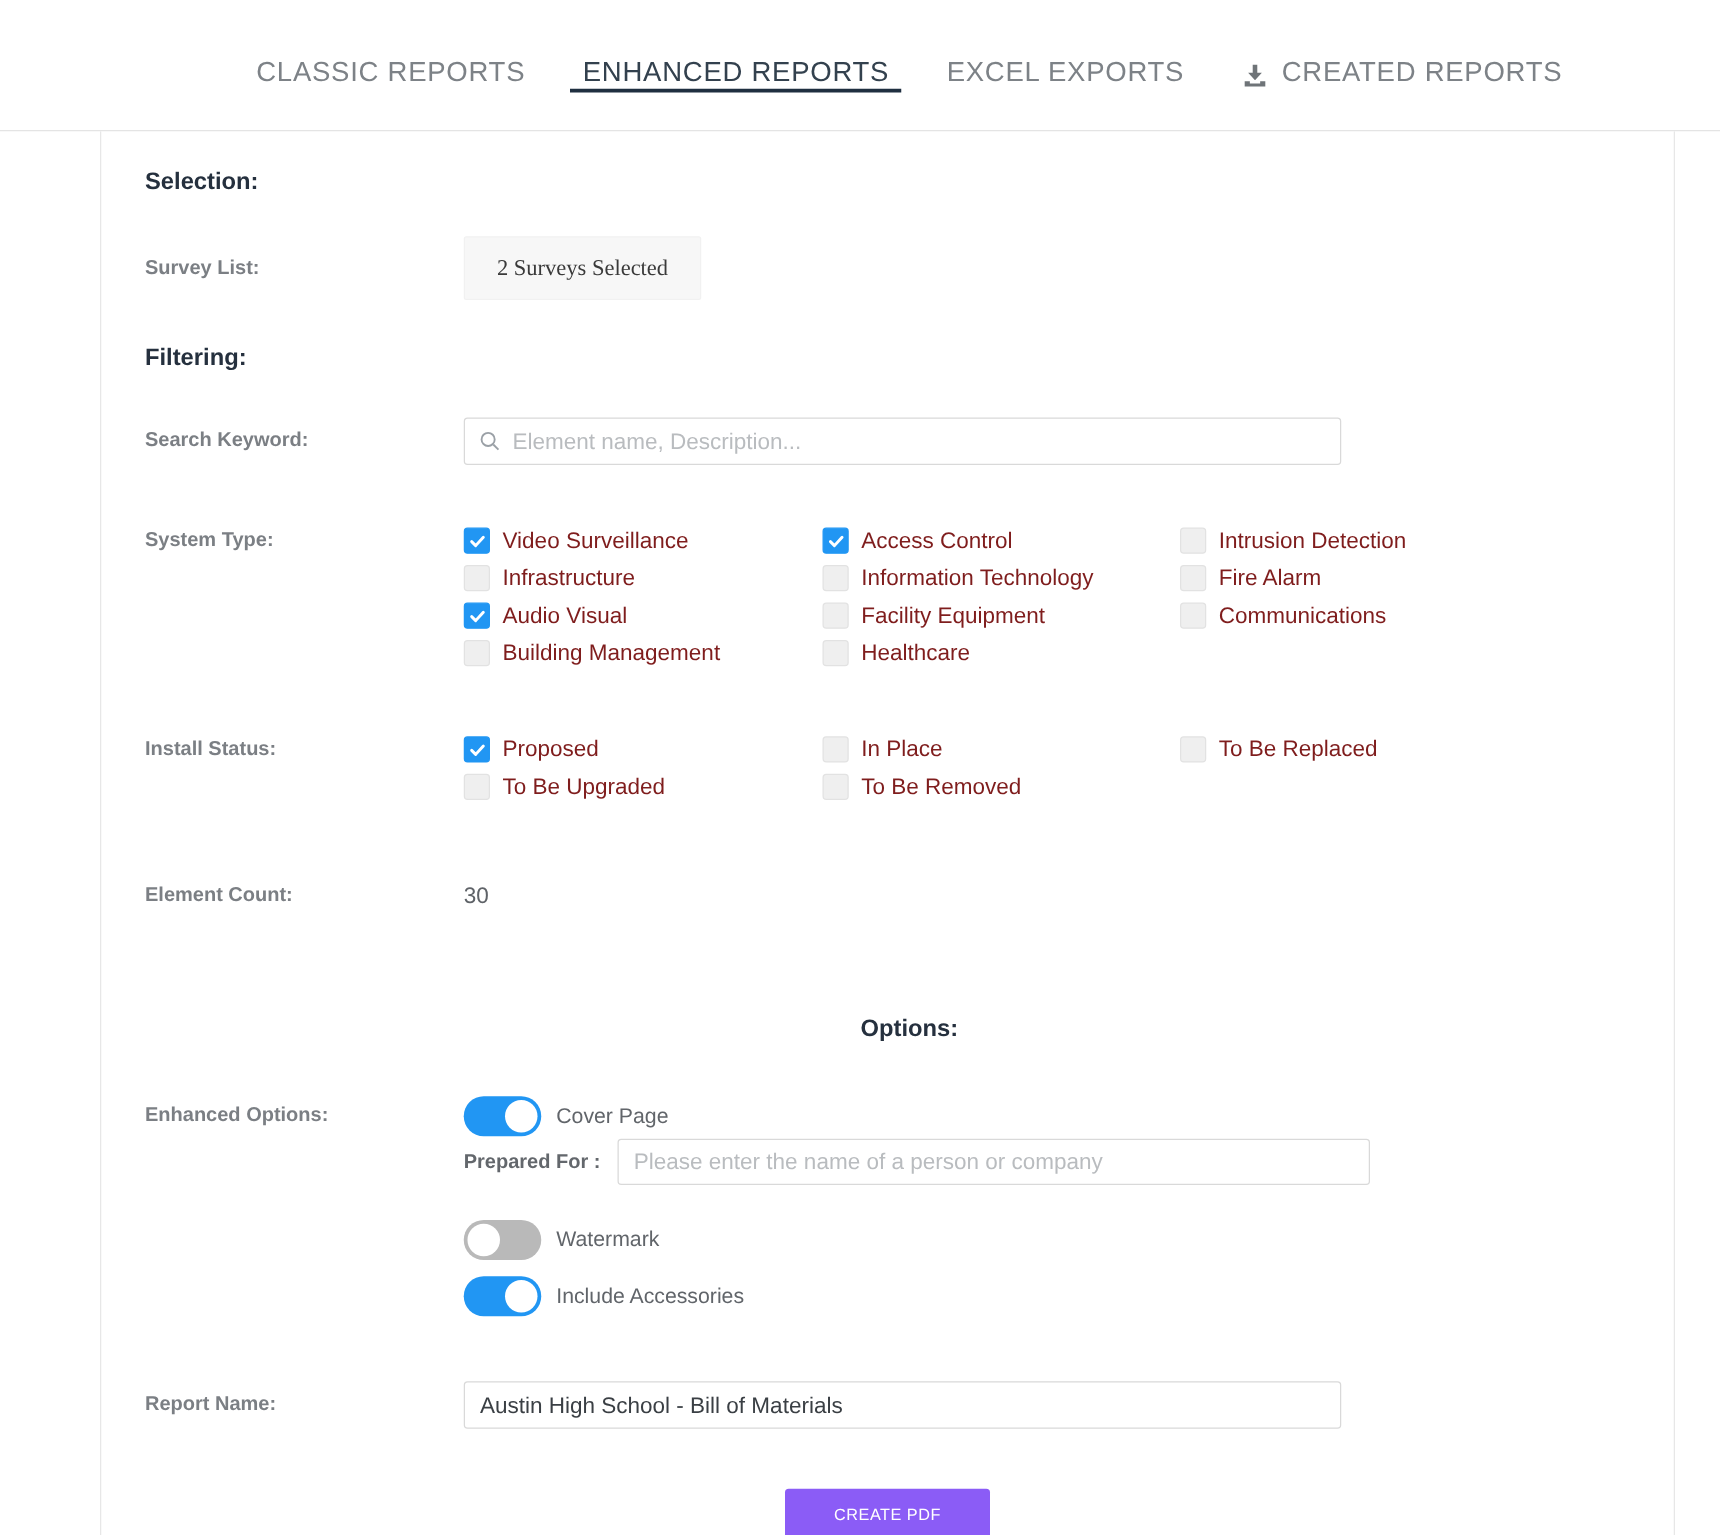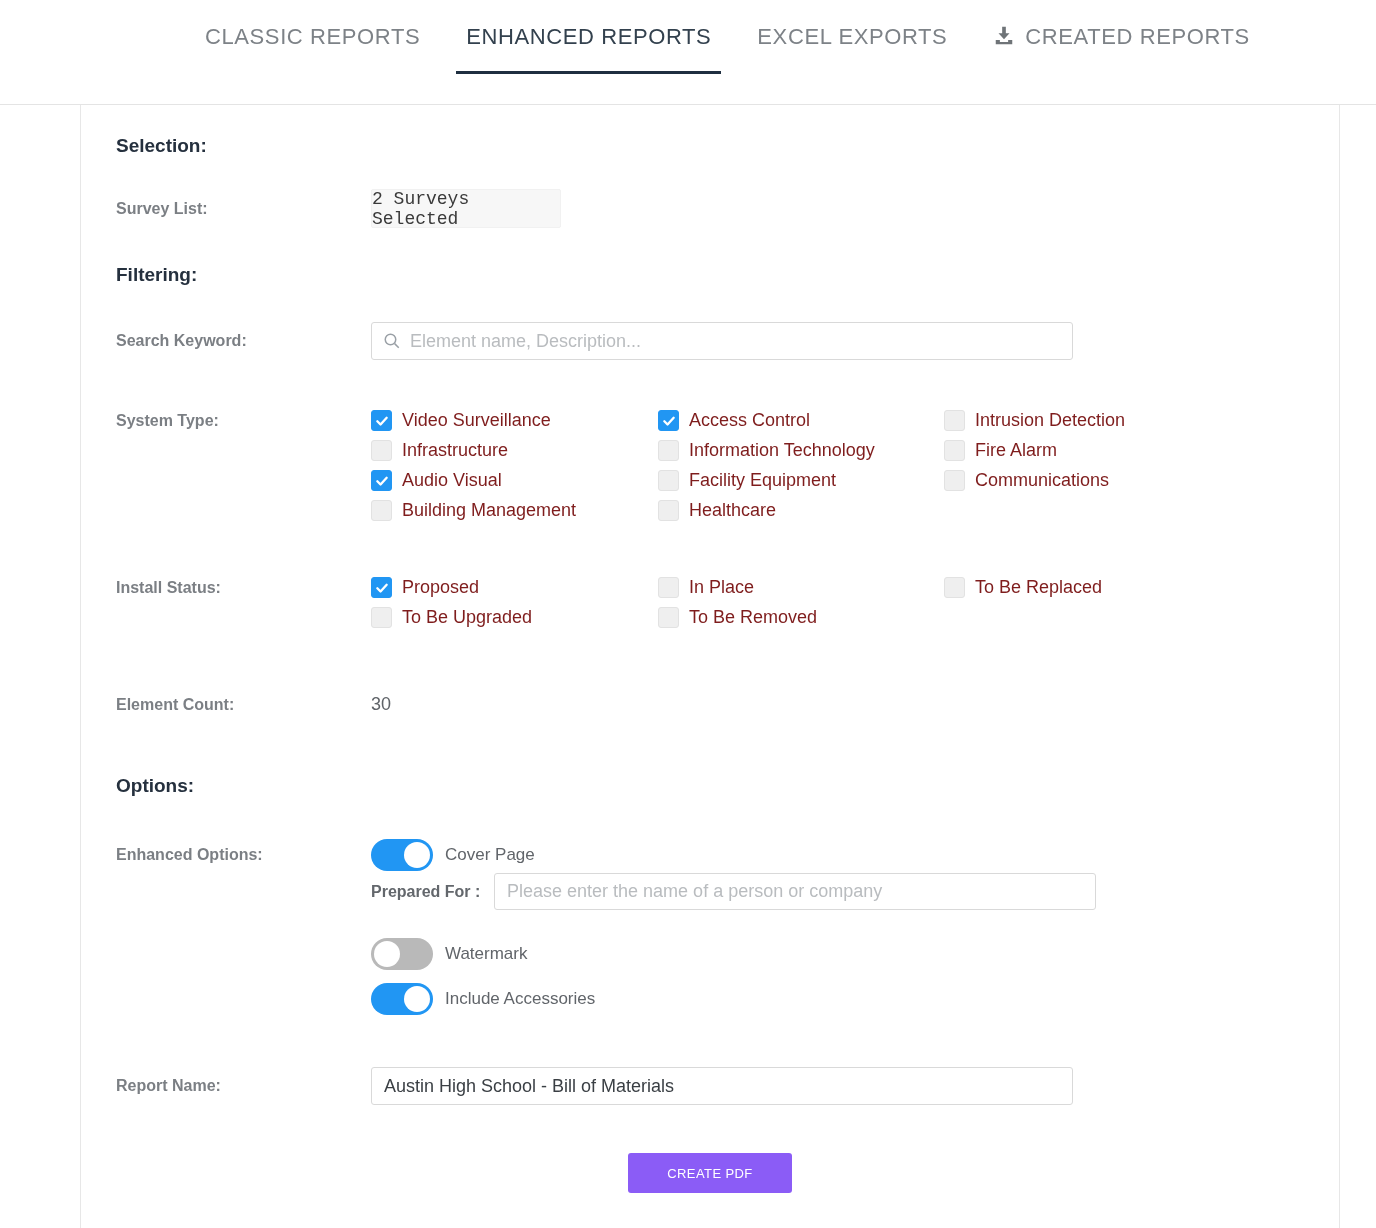--- a/index.html
+++ b/index.html
@@ -9,7 +9,7 @@
   
   .tab-header { height:105px; border-bottom:1px solid #e4e4e4; background:#fff; position:relative; }
   .tabs { display:flex; gap:26px; padding-left:195px; position:absolute; top:24px; }
-  .tab { display:flex; align-items:flex-start; gap:10px; height:50px; padding:0 10px;
+  .tab { display:flex; align-items:flex-end; gap:10px; height:50px; padding:0 10px;
          font-size:22px; letter-spacing:0.6px; color:#7d8287; cursor:pointer;
          border-bottom:3px solid transparent; white-space:nowrap; }
   .tab.active { color:#33414e; border-bottom-color:#1f2f40; }

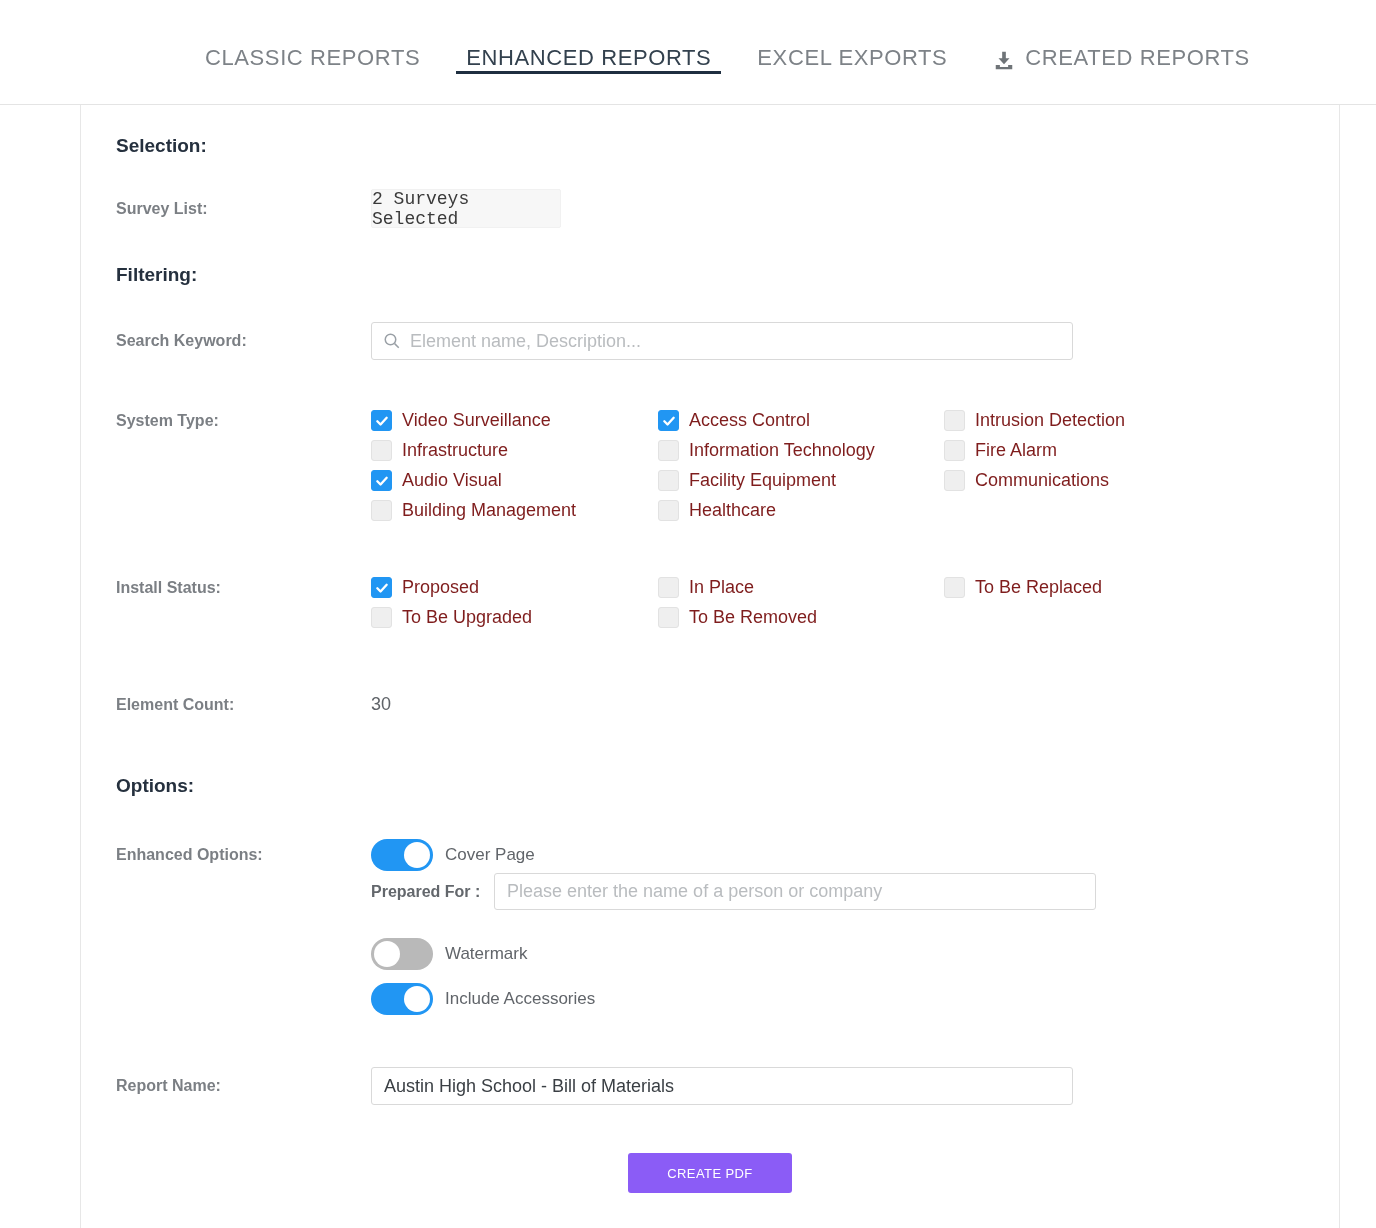--- a/index.html
+++ b/index.html
@@ -36,9 +36,9 @@
   .r-enh     { margin-top:42px; }
   .r-report  { margin-top:52px; align-items:flex-start; }
 
-  .survey-btn { background:#f7f7f7; border:1px solid #f1f1f1; border-radius:2px; width:190px; height:39px;
+  .survey-btn { background:#f7f7f7; border:1px solid #f1f1f1; border-radius:2px; width:190px; height:51px;
                 display:flex; align-items:center; justify-content:center;
-                font-family:Liberation Mono, monospace; font-size:18px; color:#3a3a3a; cursor:pointer; }
+                font-family:Liberation Serif, serif; font-size:18px; color:#3a3a3a; cursor:pointer; }
 
   .search-wrap { position:relative; width:702px; }
   .search-wrap svg { position:absolute; left:12px; top:10px; width:18px; height:18px; stroke:#9aa0a6; fill:none; stroke-width:2; }

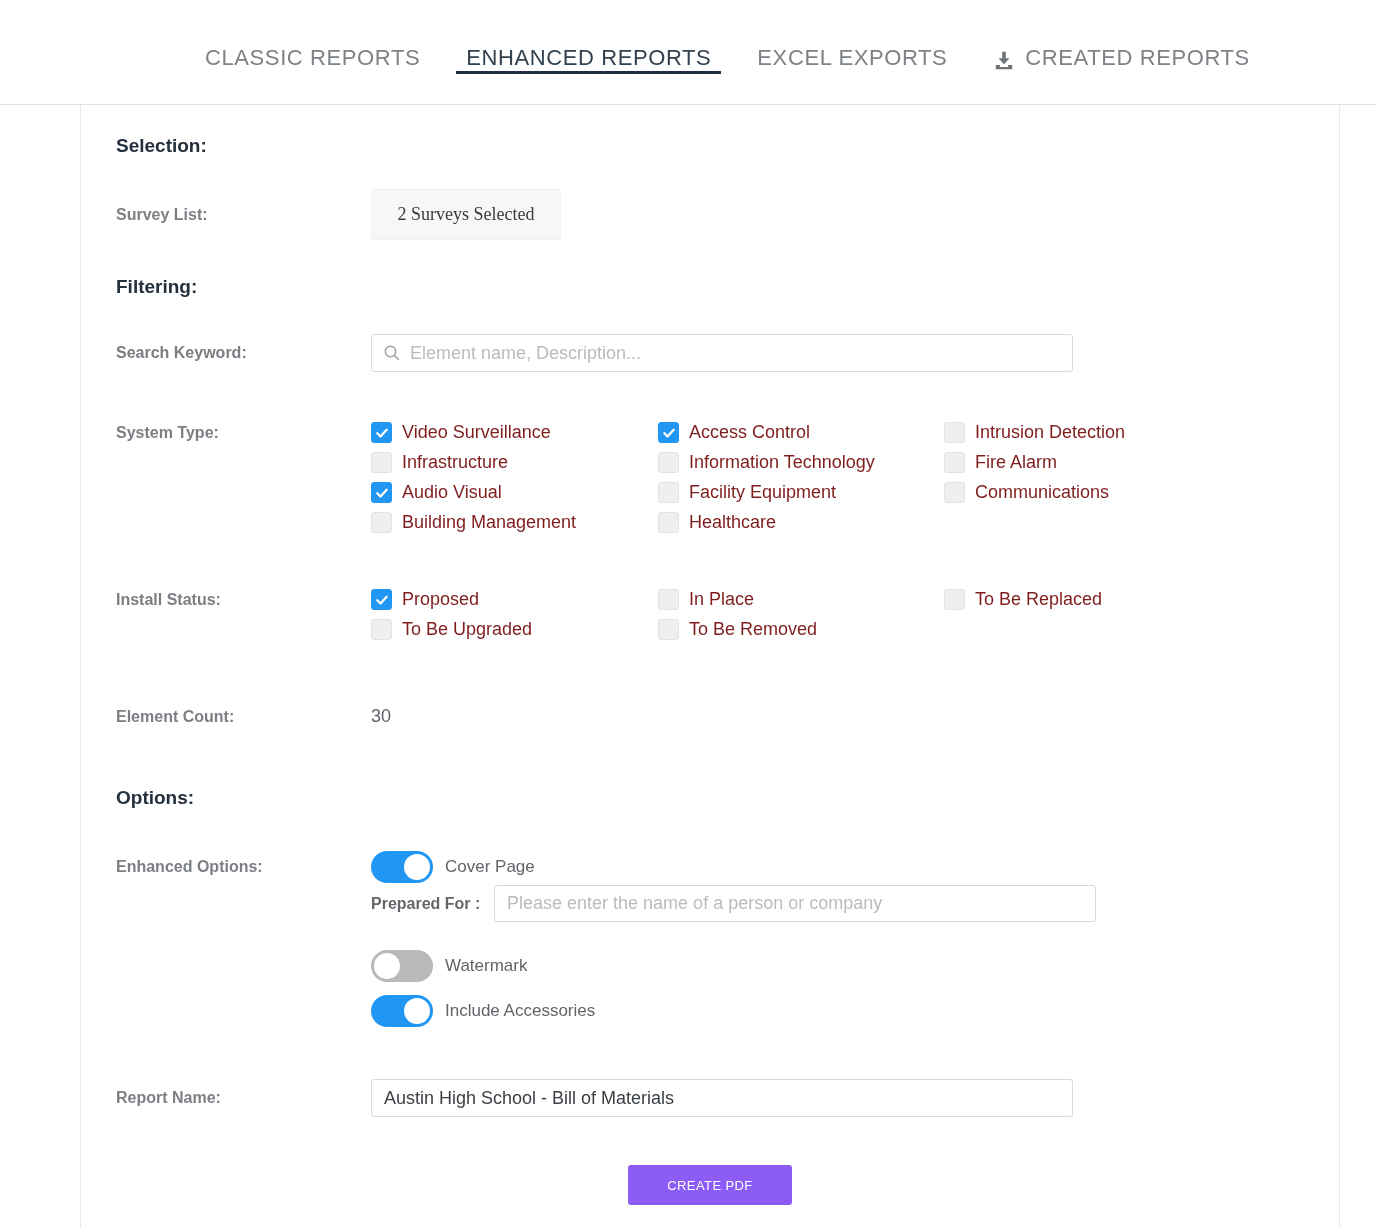--- a/index.html
+++ b/index.html
@@ -22,7 +22,7 @@
   .section-heading { font-size:19px; font-weight:bold; color:#25303e; padding-left:35px; }
   .h-selection { padding-top:30px; }
   .h-filtering { margin-top:36px; }
-  .h-options  { margin-top:60px; }
+  .h-options  { margin-top:86px;text-align:center; }
 
   .form-row { display:flex; padding-left:35px; }
   .row-label { width:255px; flex-shrink:0; font-size:16px; font-weight:bold; color:#7b7f84; padding-top:2px; }

